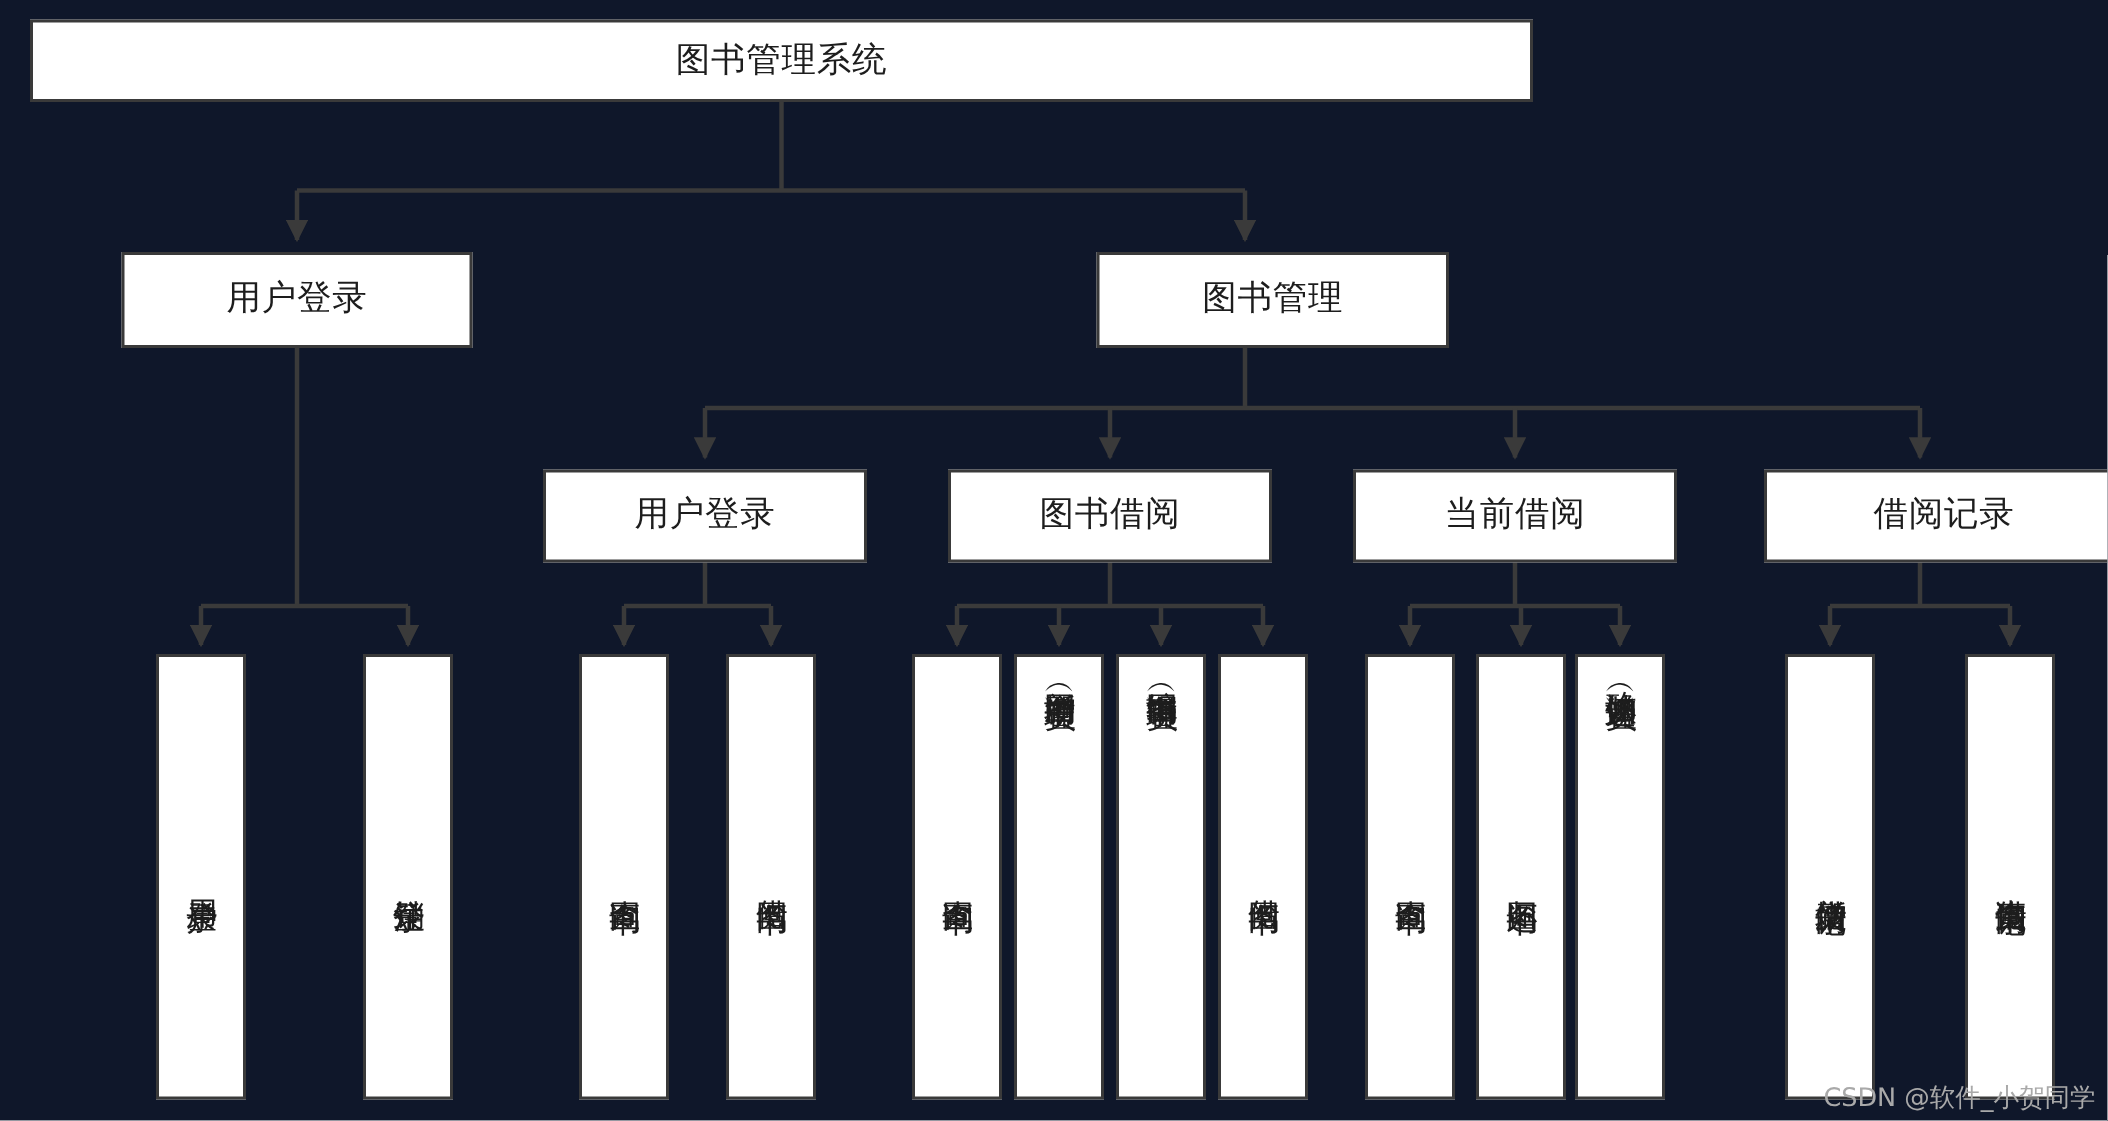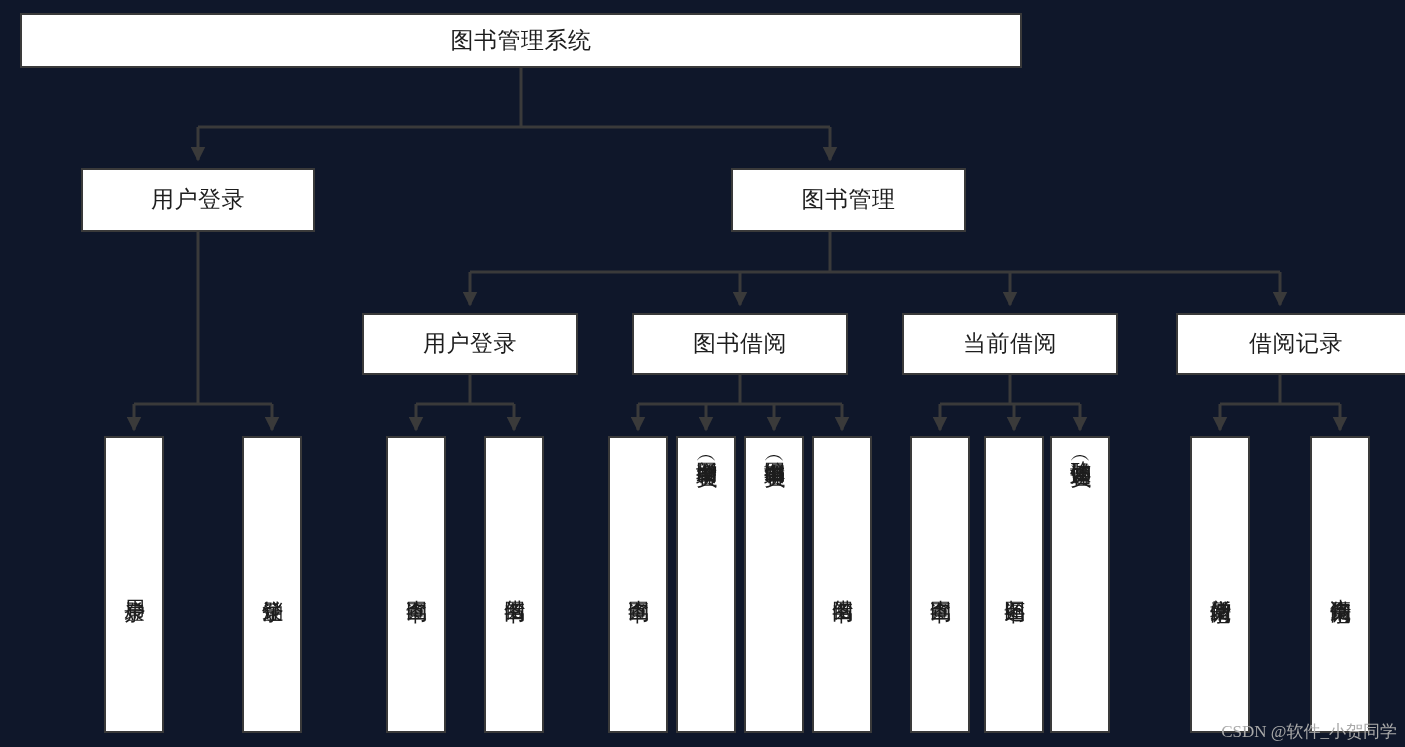--- a/index.html
+++ b/index.html
@@ -81,7 +81,6 @@
     z-index: 3;
     white-space: nowrap;
     user-select: none;
-    font-family: Liberation Serif, serif;
   }
 </style>
 </head>

